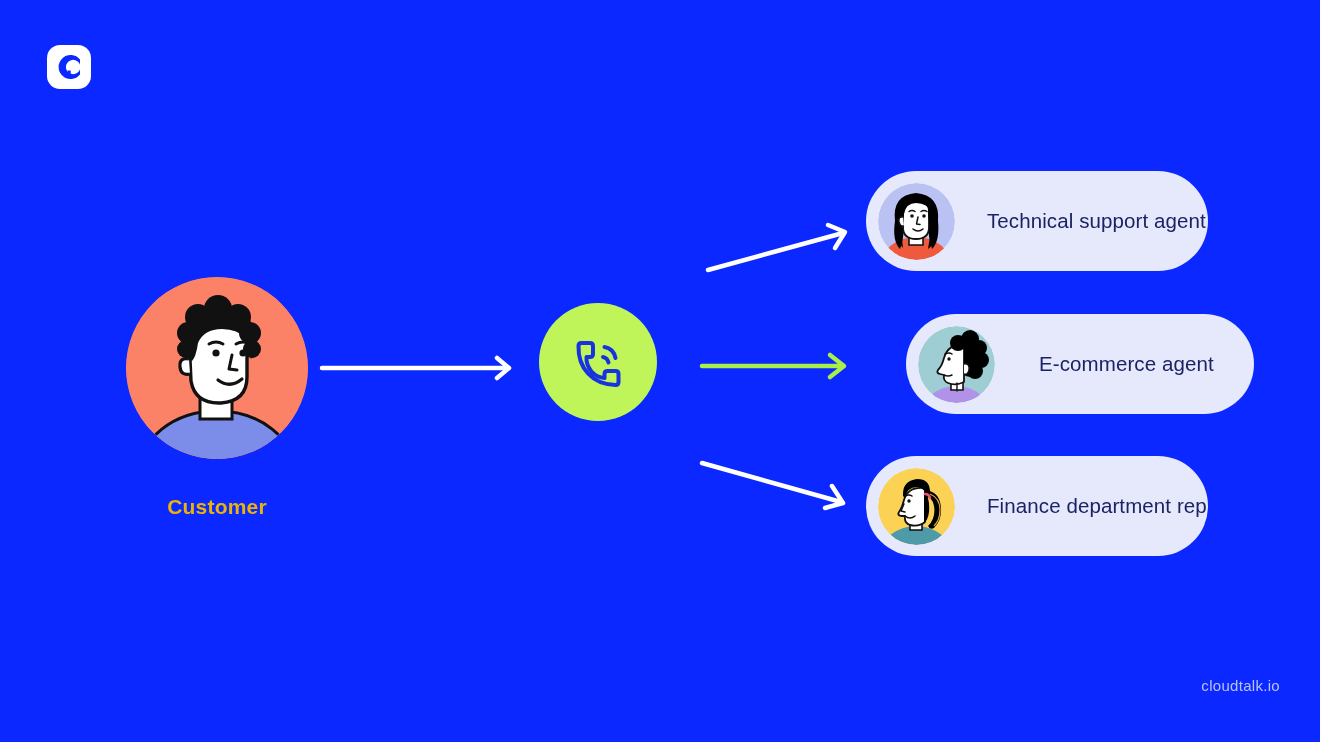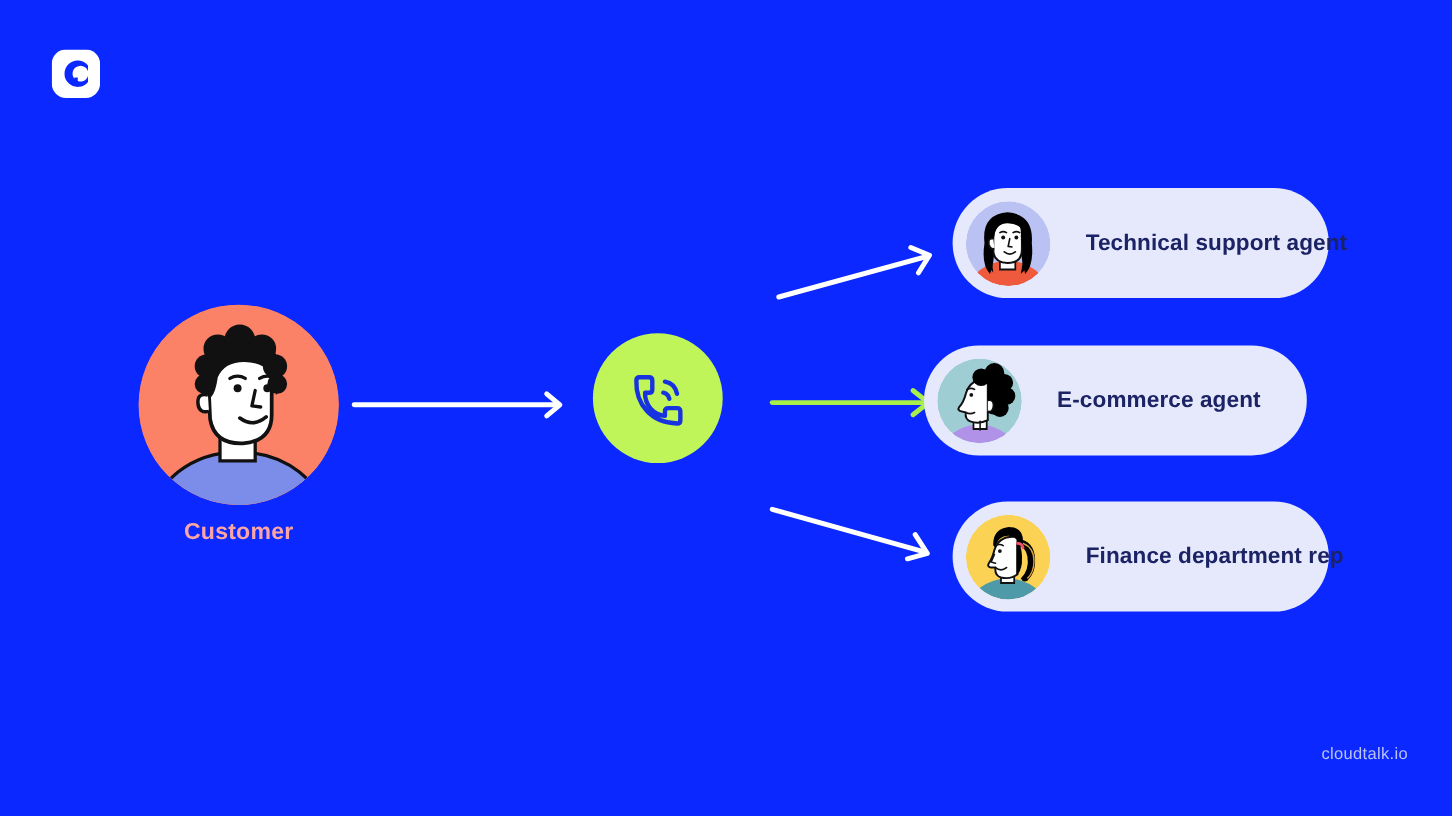--- a/index.html
+++ b/index.html
@@ -56,7 +56,7 @@
   }
   .card-label {
     margin-left:32px;
-    font-size:20.5px; font-weight:bold;
+    font-size:20.5px; font-weight:normal;
     color:#1b2365; letter-spacing:0.1px;
     white-space:nowrap;
   }

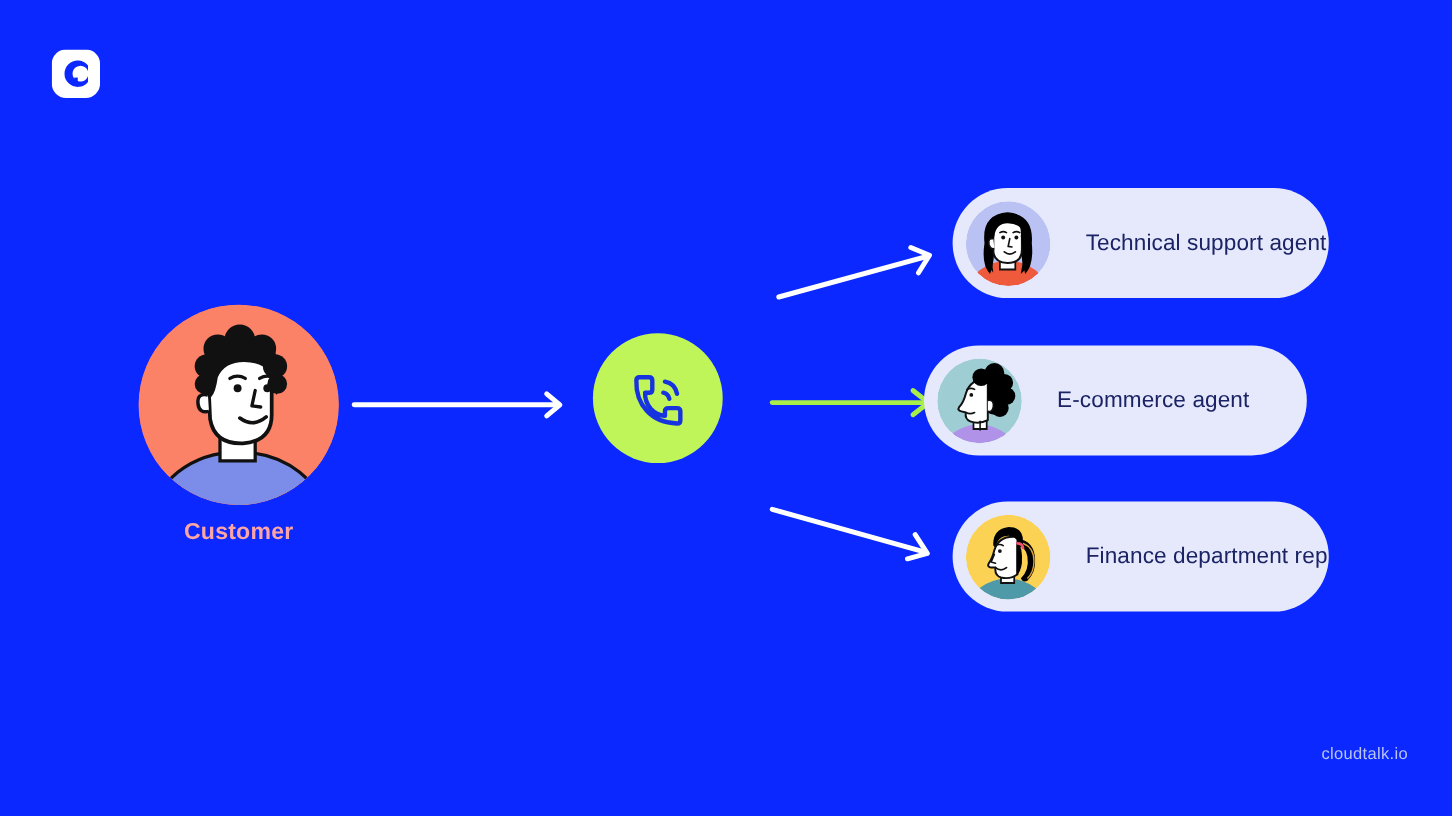--- a/index.html
+++ b/index.html
@@ -47,7 +47,7 @@
     padding-left:12px;
   }
   .card-1 { left:866px; top:171px; }
-  .card-2 { left:840px; top:314px; width:348px; }
+  .card-2 { left:906px; top:314px; width:348px;gap:12px; }
   .card-3 { left:866px; top:456px; width:342px; }
 
   .card-avatar {

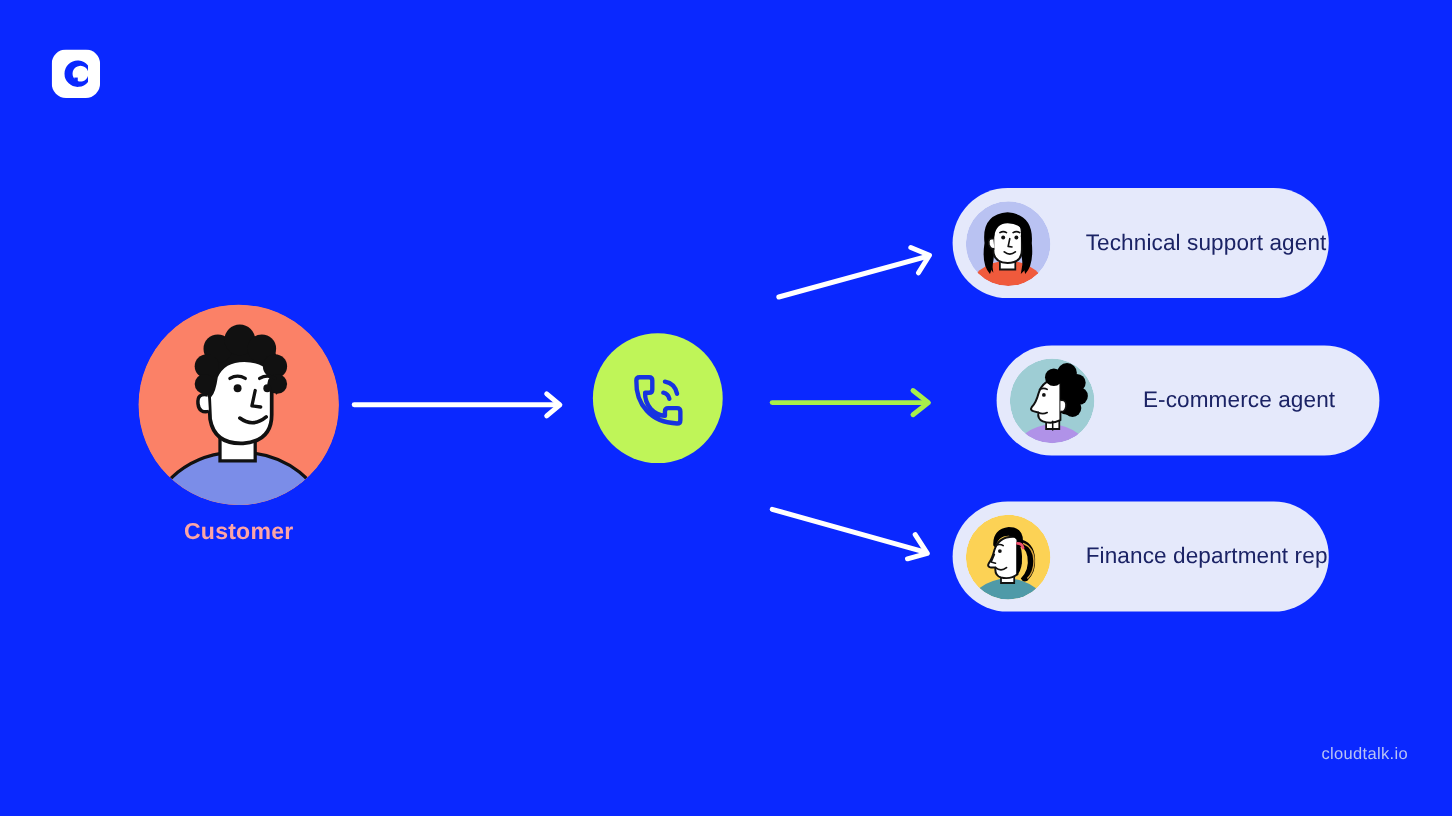--- a/index.html
+++ b/index.html
@@ -21,8 +21,8 @@
     background:#fb8167; position:relative; overflow:hidden;
   }
   .customer-label {
-    margin-top:13px; text-align:center;
-    font-size:21px; font-weight:bold; color:#fca5a5;
+    margin-top:36px; text-align:center;
+    font-size:21px; font-weight:bold; color:#eab308;
     letter-spacing:0.2px;
   }
 

